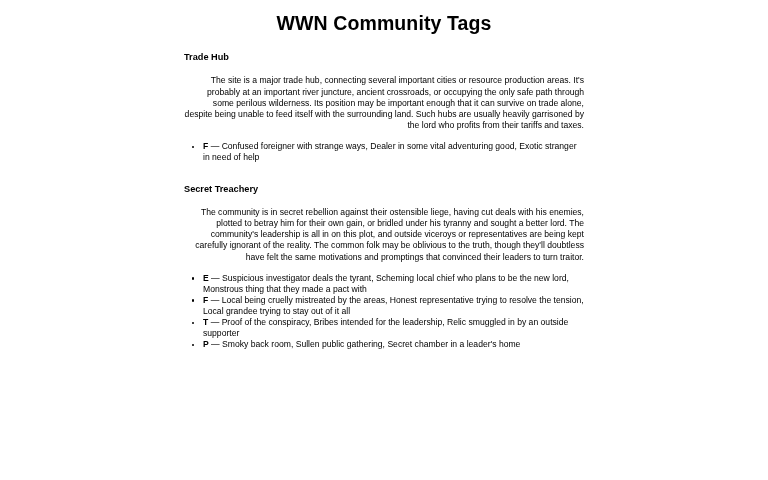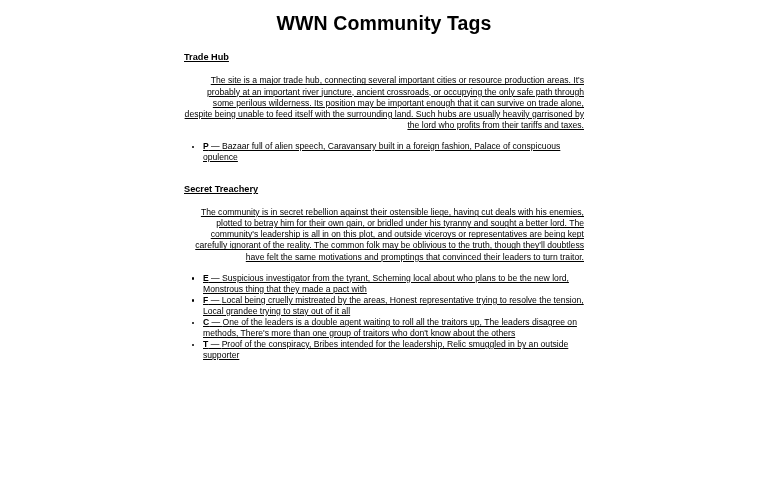--- a/index.html
+++ b/index.html
@@ -39,7 +39,6 @@
   }
   .section {
     margin-top: 12px;
-    text-decoration: underline;
   }
   .section-heading {
     font-size: 9.2px;

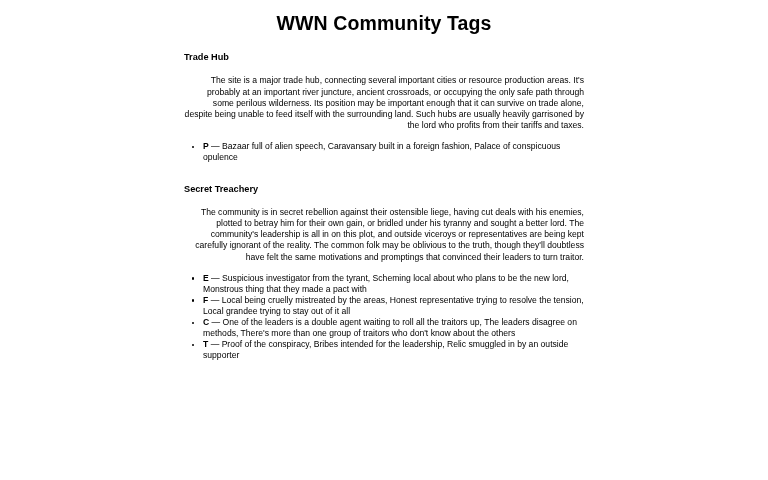--- a/index.html
+++ b/index.html
@@ -101,6 +101,9 @@
       <p class="para">The site is a major trade hub, connecting several important cities or resource production areas. It's probably at an important river juncture, ancient crossroads, or occupying the only safe path through some perilous wilderness. Its position may be important enough that it can survive on trade alone, despite being unable to feed itself with the surrounding land. Such hubs are usually heavily garrisoned by the lord who profits from their tariffs and taxes.</p>
       <ul class="tag-list">
         <li>
+          <span class="tag-key">F</span><span class="tag-dash"> — </span><span>Confused foreigner with strange ways, Dealer in some vital adventuring good, Exotic stranger in need of help</span>
+        </li>
+        <li>
           <span class="tag-key">P</span><span class="tag-dash"> — </span><span>Bazaar full of alien speech, Caravansary built in a foreign fashion, Palace of conspicuous opulence</span>
         </li>
       </ul>

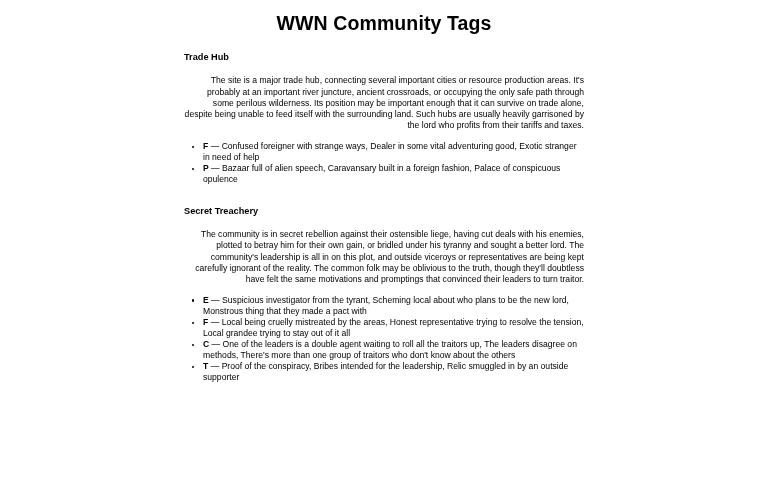--- a/index.html
+++ b/index.html
@@ -103,9 +103,6 @@
         <li>
           <span class="tag-key">F</span><span class="tag-dash"> — </span><span>Confused foreigner with strange ways, Dealer in some vital adventuring good, Exotic stranger in need of help</span>
         </li>
-        <li>
-          <span class="tag-key">P</span><span class="tag-dash"> — </span><span>Bazaar full of alien speech, Caravansary built in a foreign fashion, Palace of conspicuous opulence</span>
-        </li>
       </ul>
     </div>
 

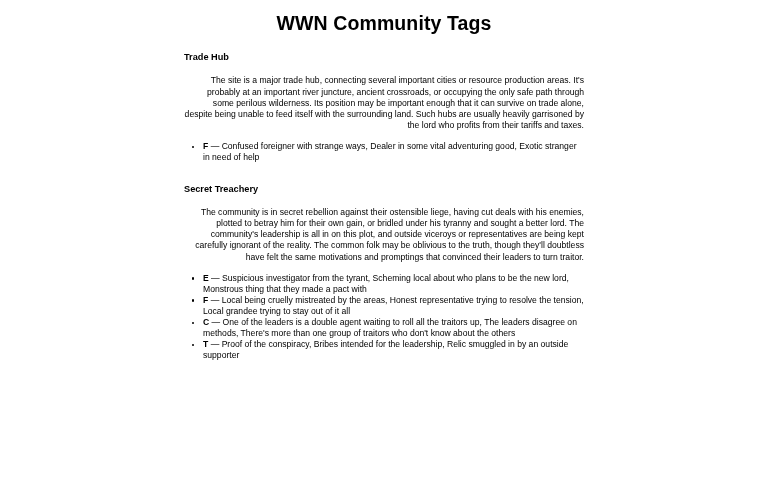--- a/index.html
+++ b/index.html
@@ -111,7 +111,7 @@
       <p class="para">The community is in secret rebellion against their ostensible liege, having cut deals with his enemies, plotted to betray him for their own gain, or bridled under his tyranny and sought a better lord. The community's leadership is all in on this plot, and outside viceroys or representatives are being kept carefully ignorant of the reality. The common folk may be oblivious to the truth, though they'll doubtless have felt the same motivations and promptings that convinced their leaders to turn traitor.</p>
       <ul class="tag-list">
         <li>
-          <span class="tag-key">E</span><span class="tag-dash"> — </span><span>Suspicious investigator from the tyrant, Scheming local about who plans to be the new lord, Monstrous thing that they made a pact with</span>
+          <span class="tag-key">E</span><span class="tag-dash"> — </span><span>Suspicious investigator deals the tyrant, Scheming local chief who plans to be the new lord, Monstrous thing that they made a pact with</span>
         </li>
         <li>
           <span class="tag-key">F</span><span class="tag-dash"> — </span><span>Local being cruelly mistreated by the areas, Honest representative trying to resolve the tension, Local grandee trying to stay out of it all</span>

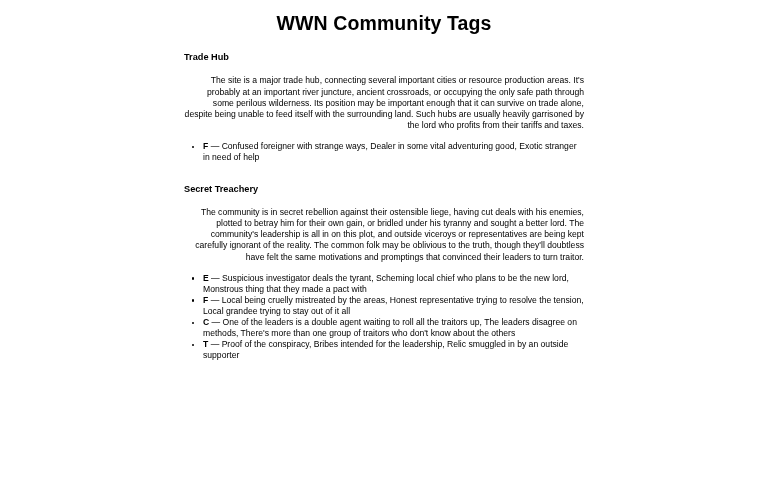--- a/index.html
+++ b/index.html
@@ -117,9 +117,6 @@
           <span class="tag-key">F</span><span class="tag-dash"> — </span><span>Local being cruelly mistreated by the areas, Honest representative trying to resolve the tension, Local grandee trying to stay out of it all</span>
         </li>
         <li>
-          <span class="tag-key">C</span><span class="tag-dash"> — </span><span>One of the leaders is a double agent waiting to roll all the traitors up, The leaders disagree on methods, There's more than one group of traitors who don't know about the others</span>
-        </li>
-        <li>
           <span class="tag-key">T</span><span class="tag-dash"> — </span><span>Proof of the conspiracy, Bribes intended for the leadership, Relic smuggled in by an outside supporter</span>
         </li>
       </ul>

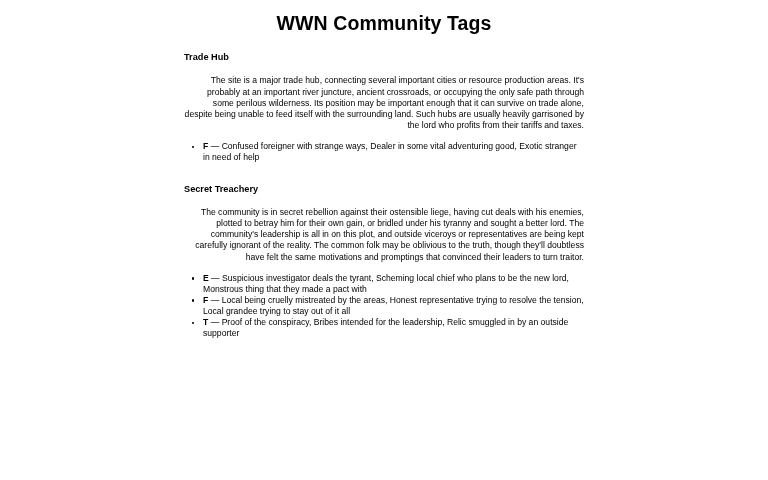--- a/index.html
+++ b/index.html
@@ -119,6 +119,9 @@
         <li>
           <span class="tag-key">T</span><span class="tag-dash"> — </span><span>Proof of the conspiracy, Bribes intended for the leadership, Relic smuggled in by an outside supporter</span>
         </li>
+        <li>
+          <span class="tag-key">P</span><span class="tag-dash"> — </span><span>Smoky back room, Sullen public gathering, Secret chamber in a leader's home</span>
+        </li>
       </ul>
     </div>
 

